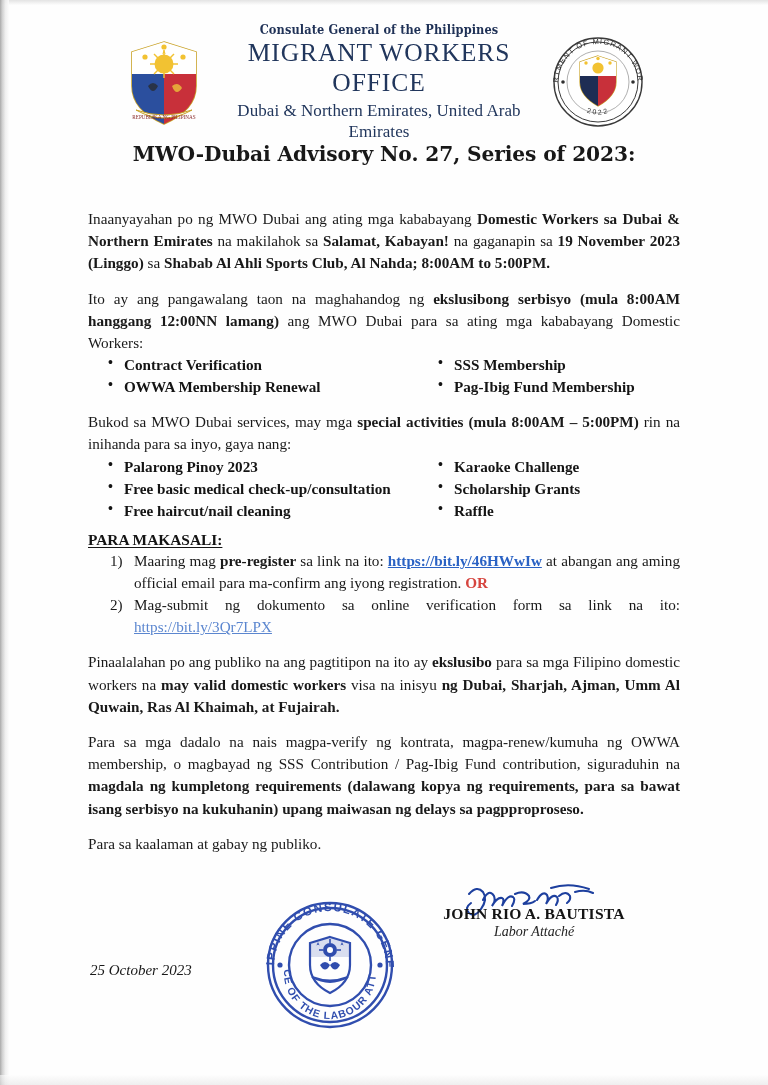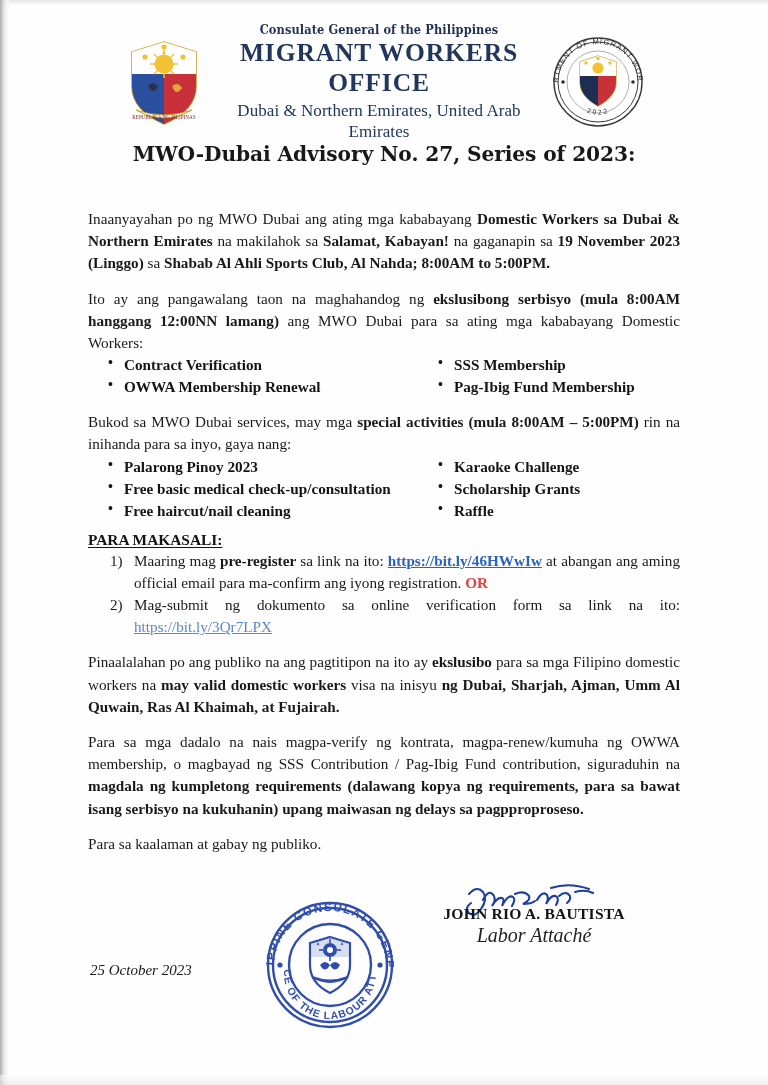--- a/index.html
+++ b/index.html
@@ -75,7 +75,7 @@
   .mwo-line {
     font-family: "Liberation Serif", serif;
     font-size: 25.5px;
-    font-weight: 700;
+    font-weight: 400;
     color: #21365c;
     letter-spacing: .9px;
     line-height: 1.2;

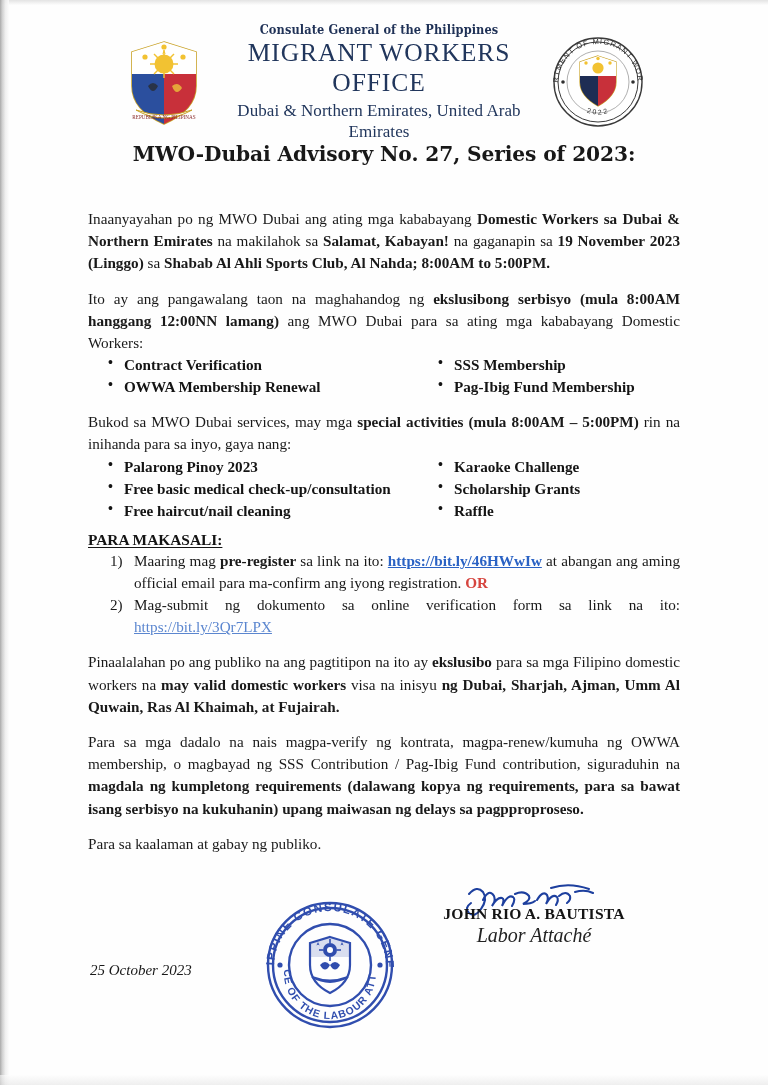--- a/index.html
+++ b/index.html
@@ -217,7 +217,7 @@
     color: #141414;
   }
   .sig-title {
-    font-size: 20px;
+    font-size: 14px;
     font-style: italic;
     color: #222;
     margin-top: 1px;

